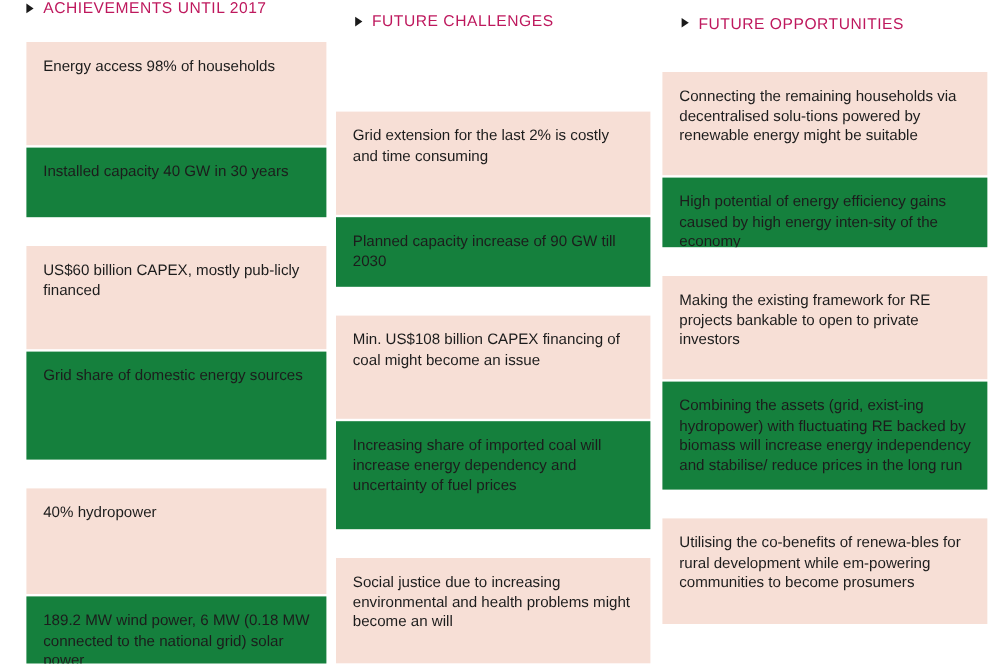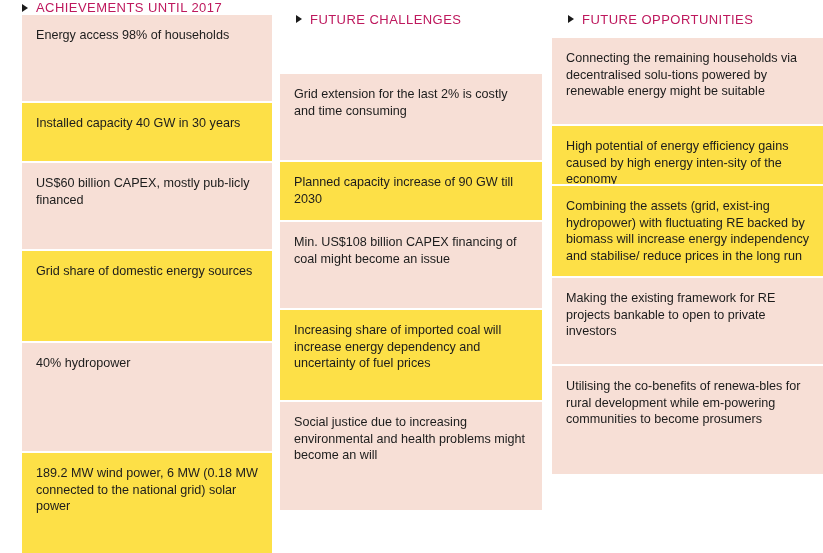--- a/index.html
+++ b/index.html
@@ -94,7 +94,7 @@
   }
   .cell:last-child { margin-bottom: 0; }
 
-  .cell.pink { background: #f7dfd6; }
+  .cell.pink { background: #f7dfd6; margin-top: 22px; }
   .cell.gray { background: #fde047; }
 
   .cell p {

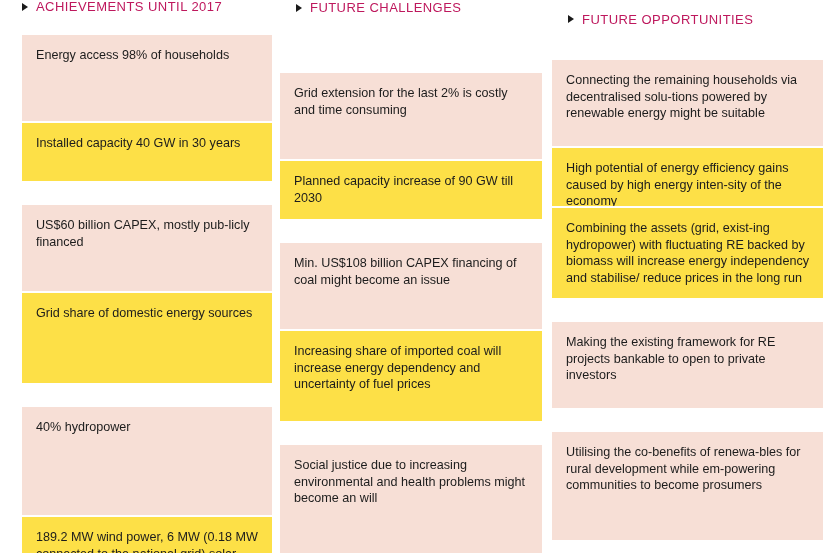--- a/index.html
+++ b/index.html
@@ -95,7 +95,7 @@
   .cell:last-child { margin-bottom: 0; }
 
   .cell.pink { background: #f7dfd6; margin-top: 22px; }
-  .cell.gray { background: #fde047; }
+  .cell.gray { background: #15803d; }
 
   .cell p {
     margin: 0;

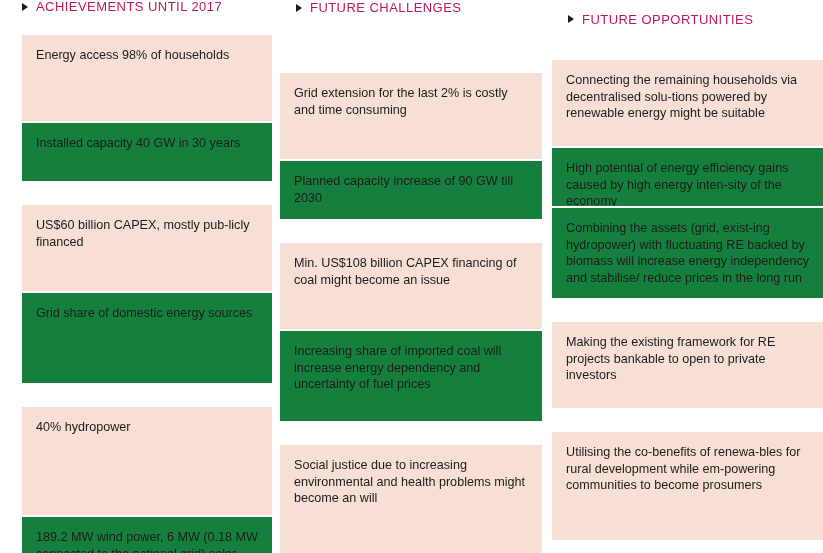--- a/index.html
+++ b/index.html
@@ -178,11 +178,11 @@
         <div class="cell gray r1">
             <p>High potential of energy efficiency gains caused by high energy inten-sity of the economy</p>
           </div>
+        <div class="cell pink r2">
+            <p>Making the existing framework for RE projects bankable to open to private investors</p>
+          </div>
         <div class="cell gray r3">
             <p>Combining the assets (grid, exist-ing hydropower) with fluctuating RE backed by biomass will increase energy independency and stabilise/ reduce prices in the long run</p>
-          </div>
-        <div class="cell pink r2">
-            <p>Making the existing framework for RE projects bankable to open to private investors</p>
           </div>
         <div class="cell pink r4">
             <p>Utilising the co-benefits of renewa-bles for rural development while em-powering communities to become prosumers</p>

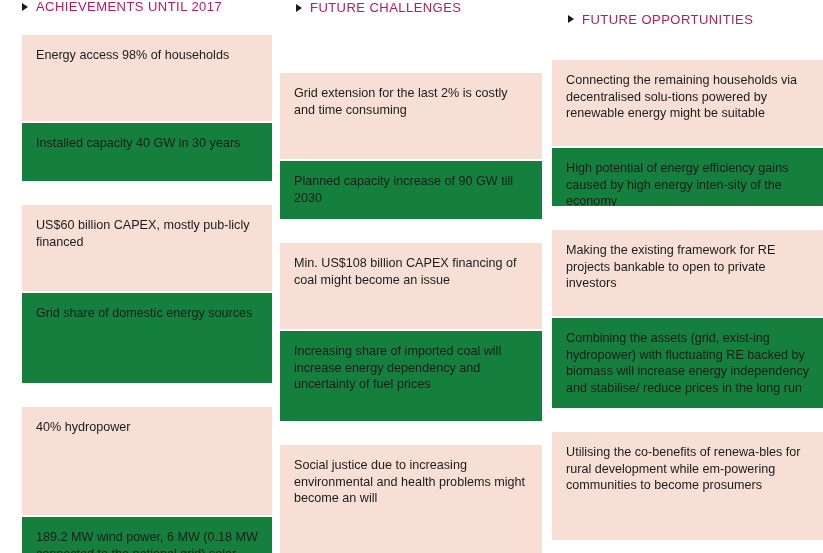--- a/index.html
+++ b/index.html
@@ -106,7 +106,7 @@
   .r1 { height: 58px; }
   .r2 { height: 86px; }
   .r3 { height: 90px; }
-  .r4 { height: 108px; }
+  .r4 { height: 88px; }
   .r5 { height: 100px; }
 </style>
 </head>

